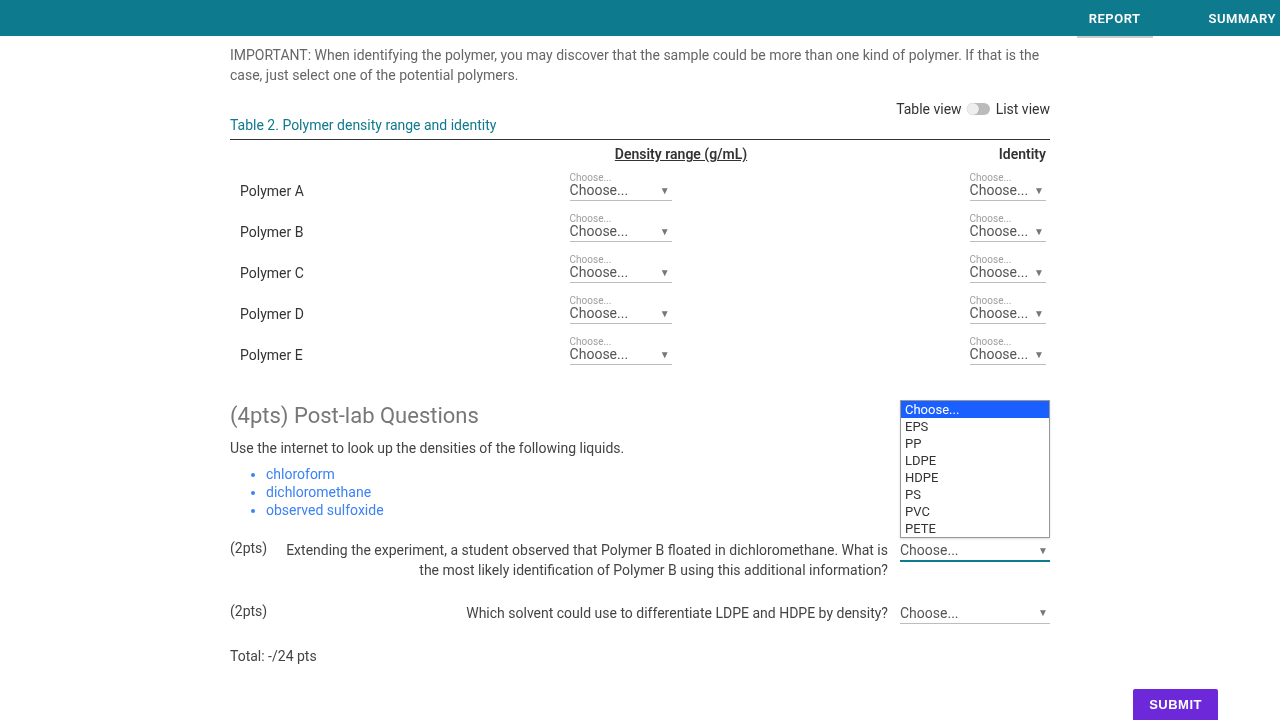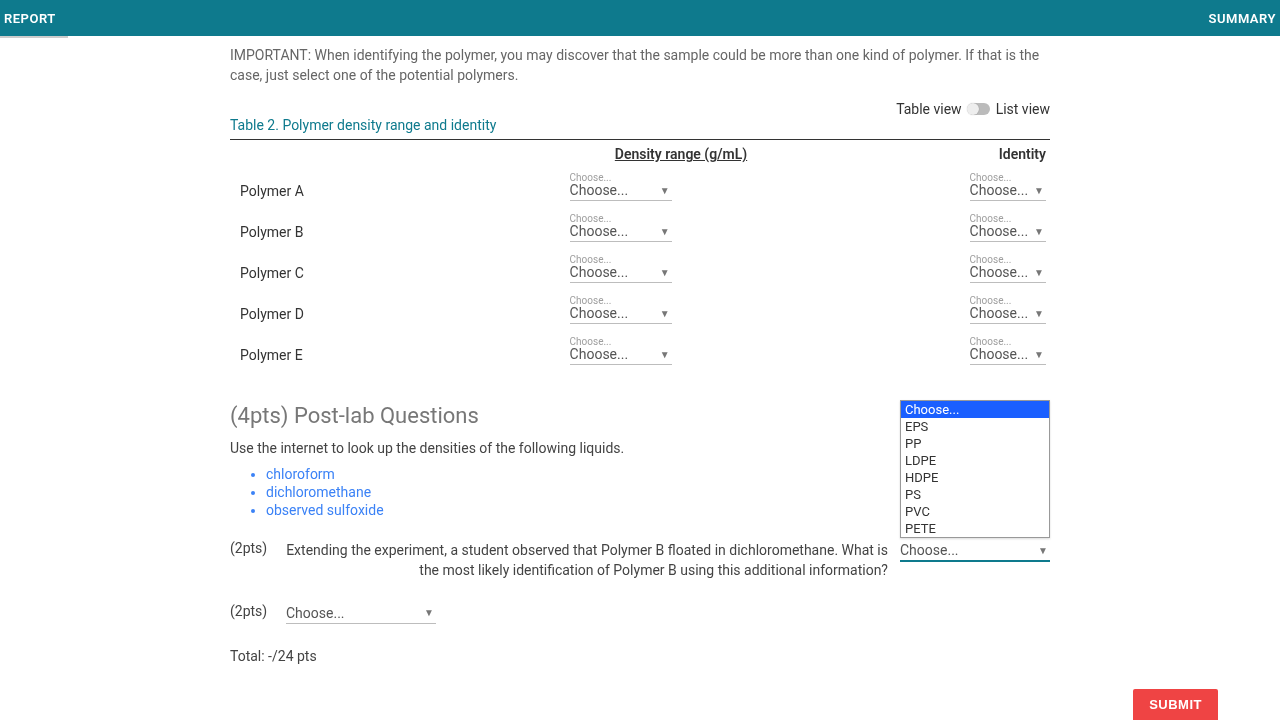--- a/index.html
+++ b/index.html
@@ -14,7 +14,7 @@
     background: #0e7a8d;
     height: 36px;
     display: flex;
-    justify-content: space-between;
+    justify-content: flex-end;
     align-items: center;
     gap: 60px;
   }

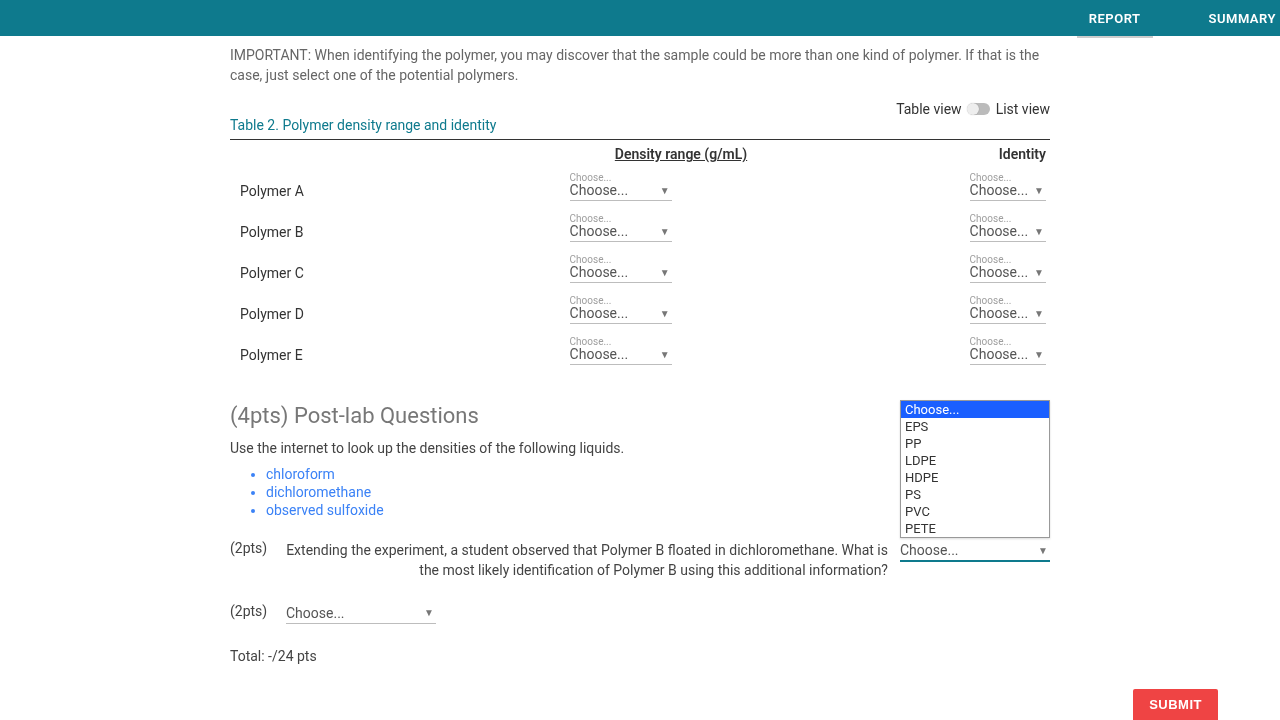--- a/index.html
+++ b/index.html
@@ -342,6 +342,7 @@
 
   <div class="qrow">
     <div class="pts">(2pts)</div>
+    <div class="qtext">Which solvent could use to differentiate LDPE and HDPE by density?</div>
     <div class="qselect">
       <div class="mat-select">
         <span>Choose...</span>

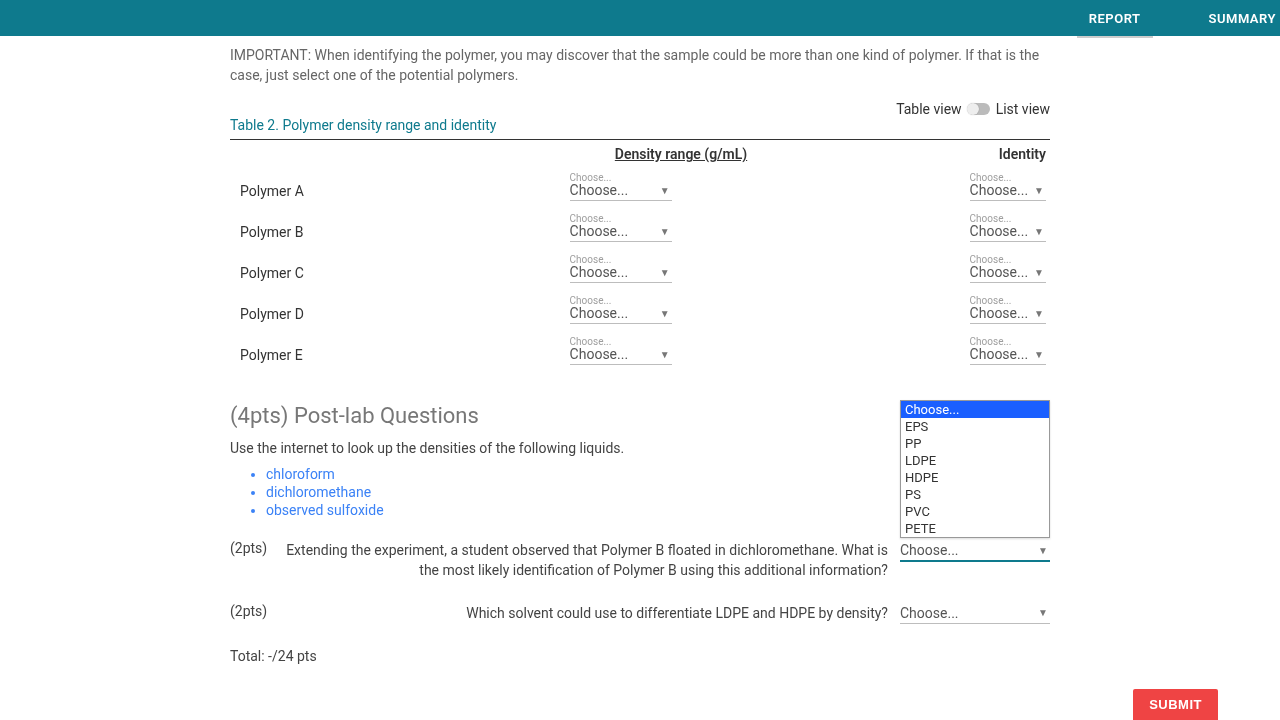--- a/index.html
+++ b/index.html
@@ -210,7 +210,7 @@
     position: fixed;
     right: 62px;
     bottom: 0;
-    background: #ef4444;
+    background: #6d28d9;
     color: #fff;
     border: none;
     padding: 8px 16px;

